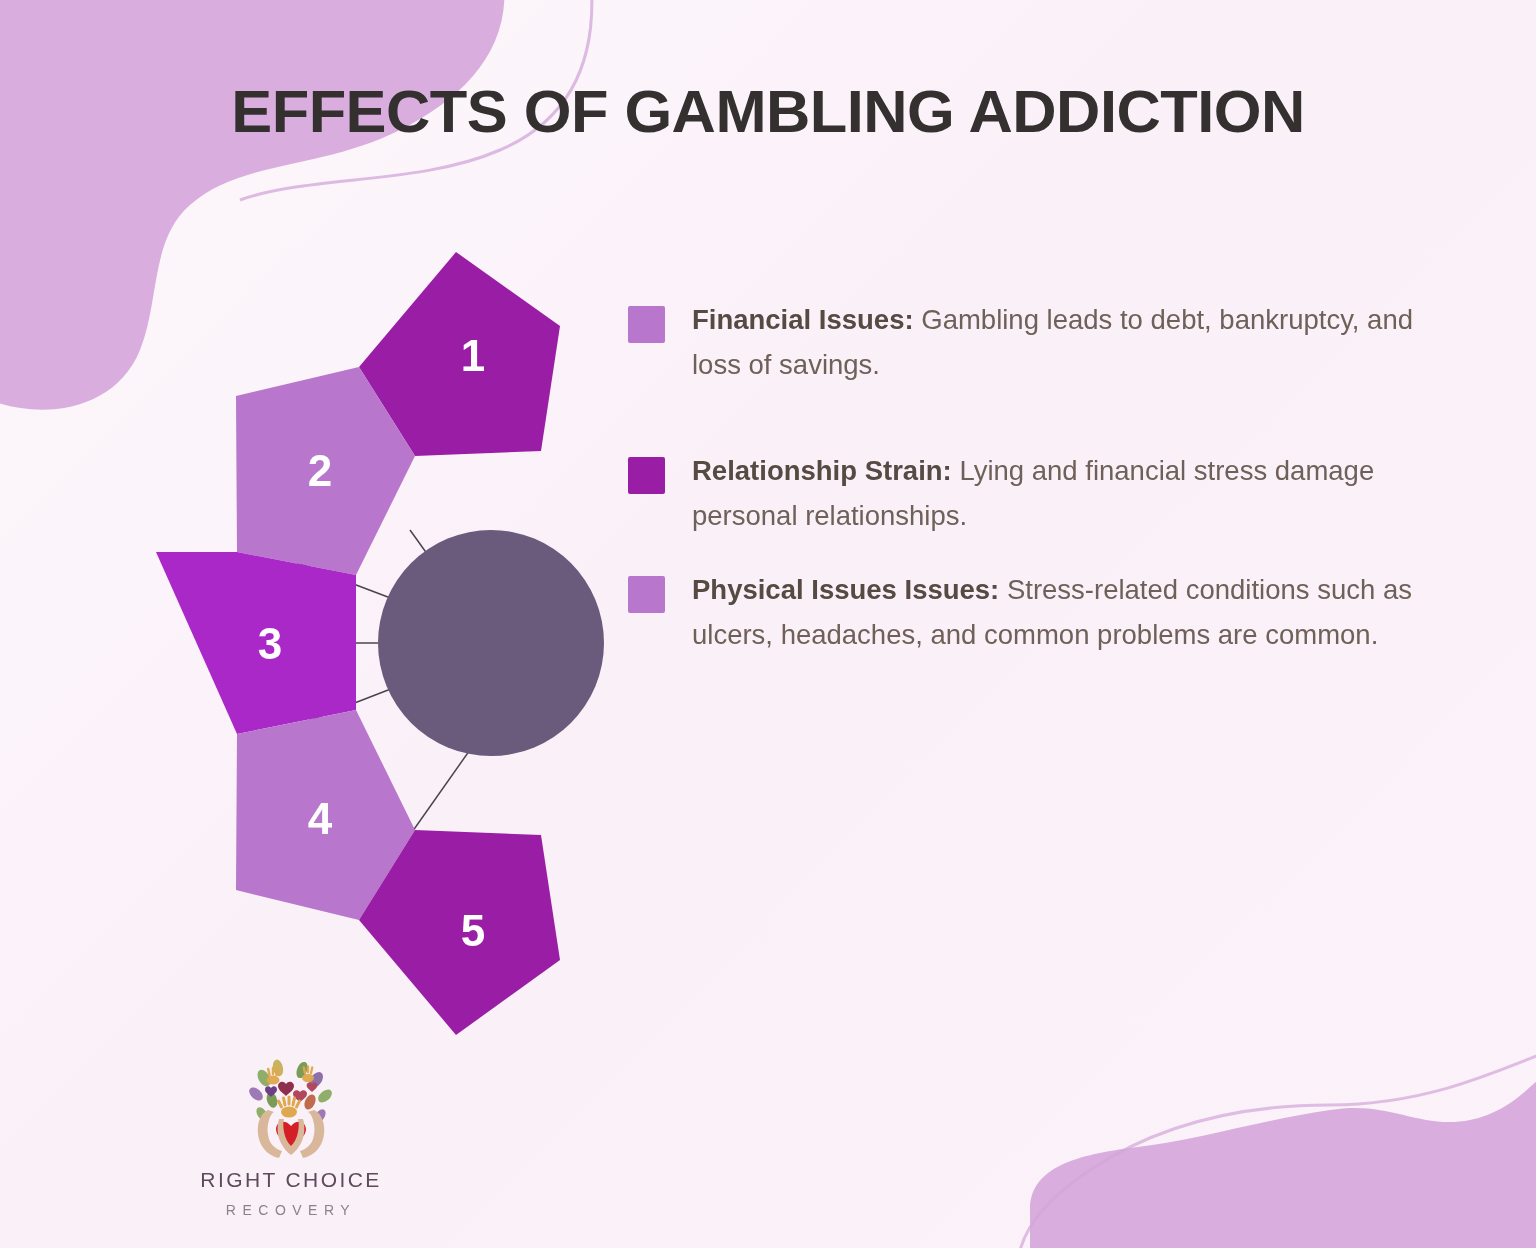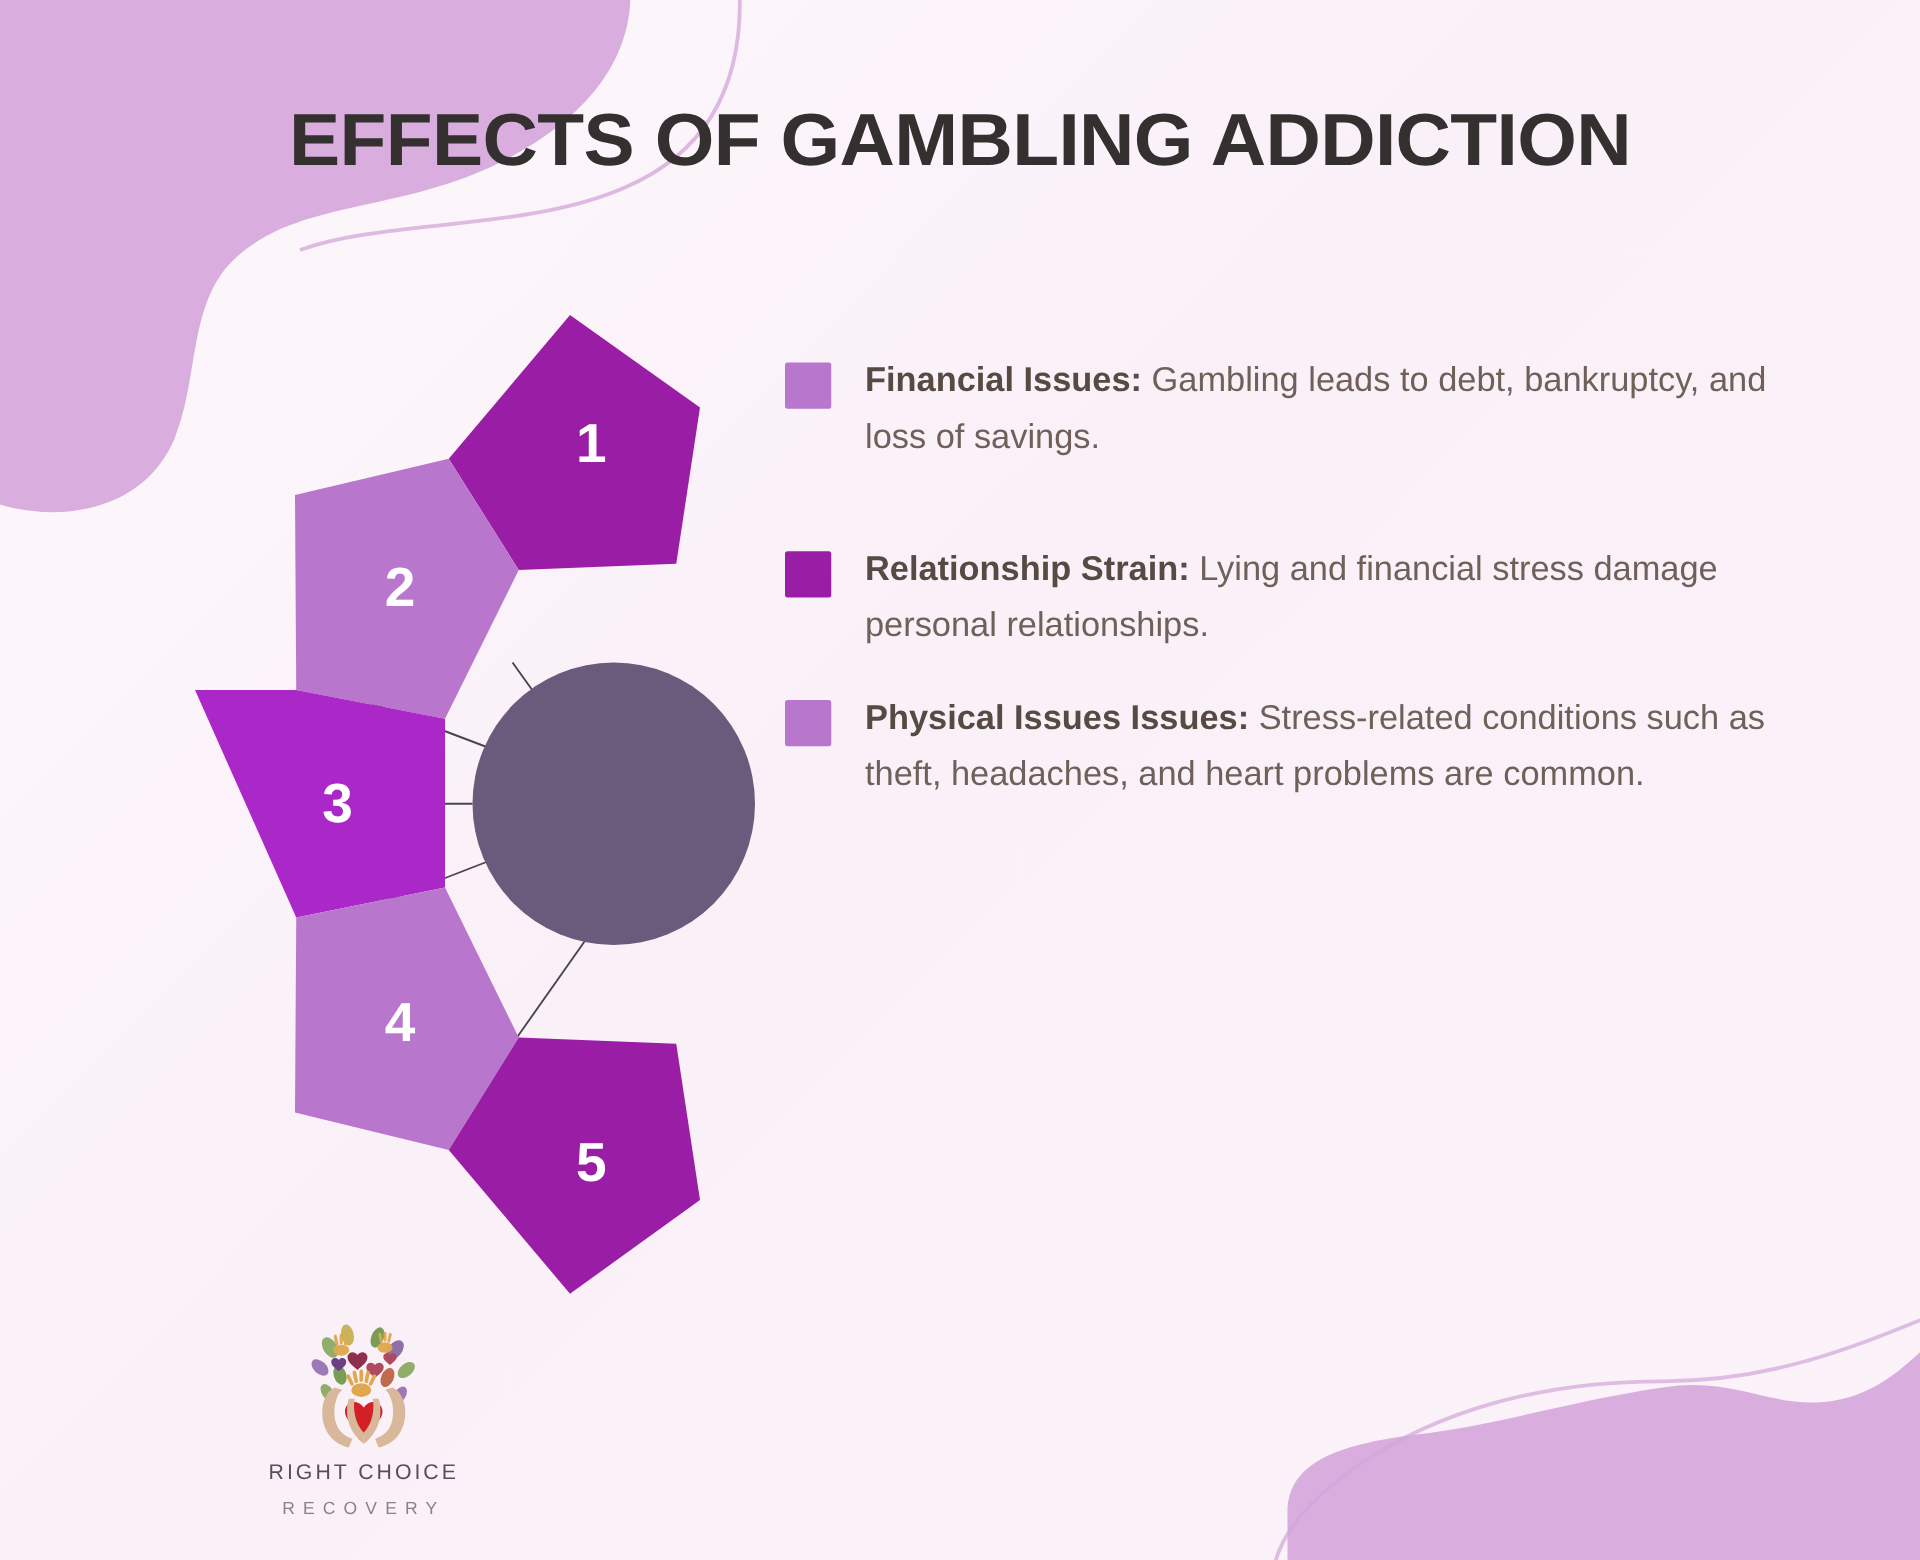--- a/index.html
+++ b/index.html
@@ -90,7 +90,7 @@
     color: #564a42;
   }
   
-  .effect-item.gap-lg { margin-bottom: 62px; }
+  .effect-item.gap-lg { margin-bottom: 62px; margin-top: 16px; }
   .effect-item.gap-xl { }
 
   

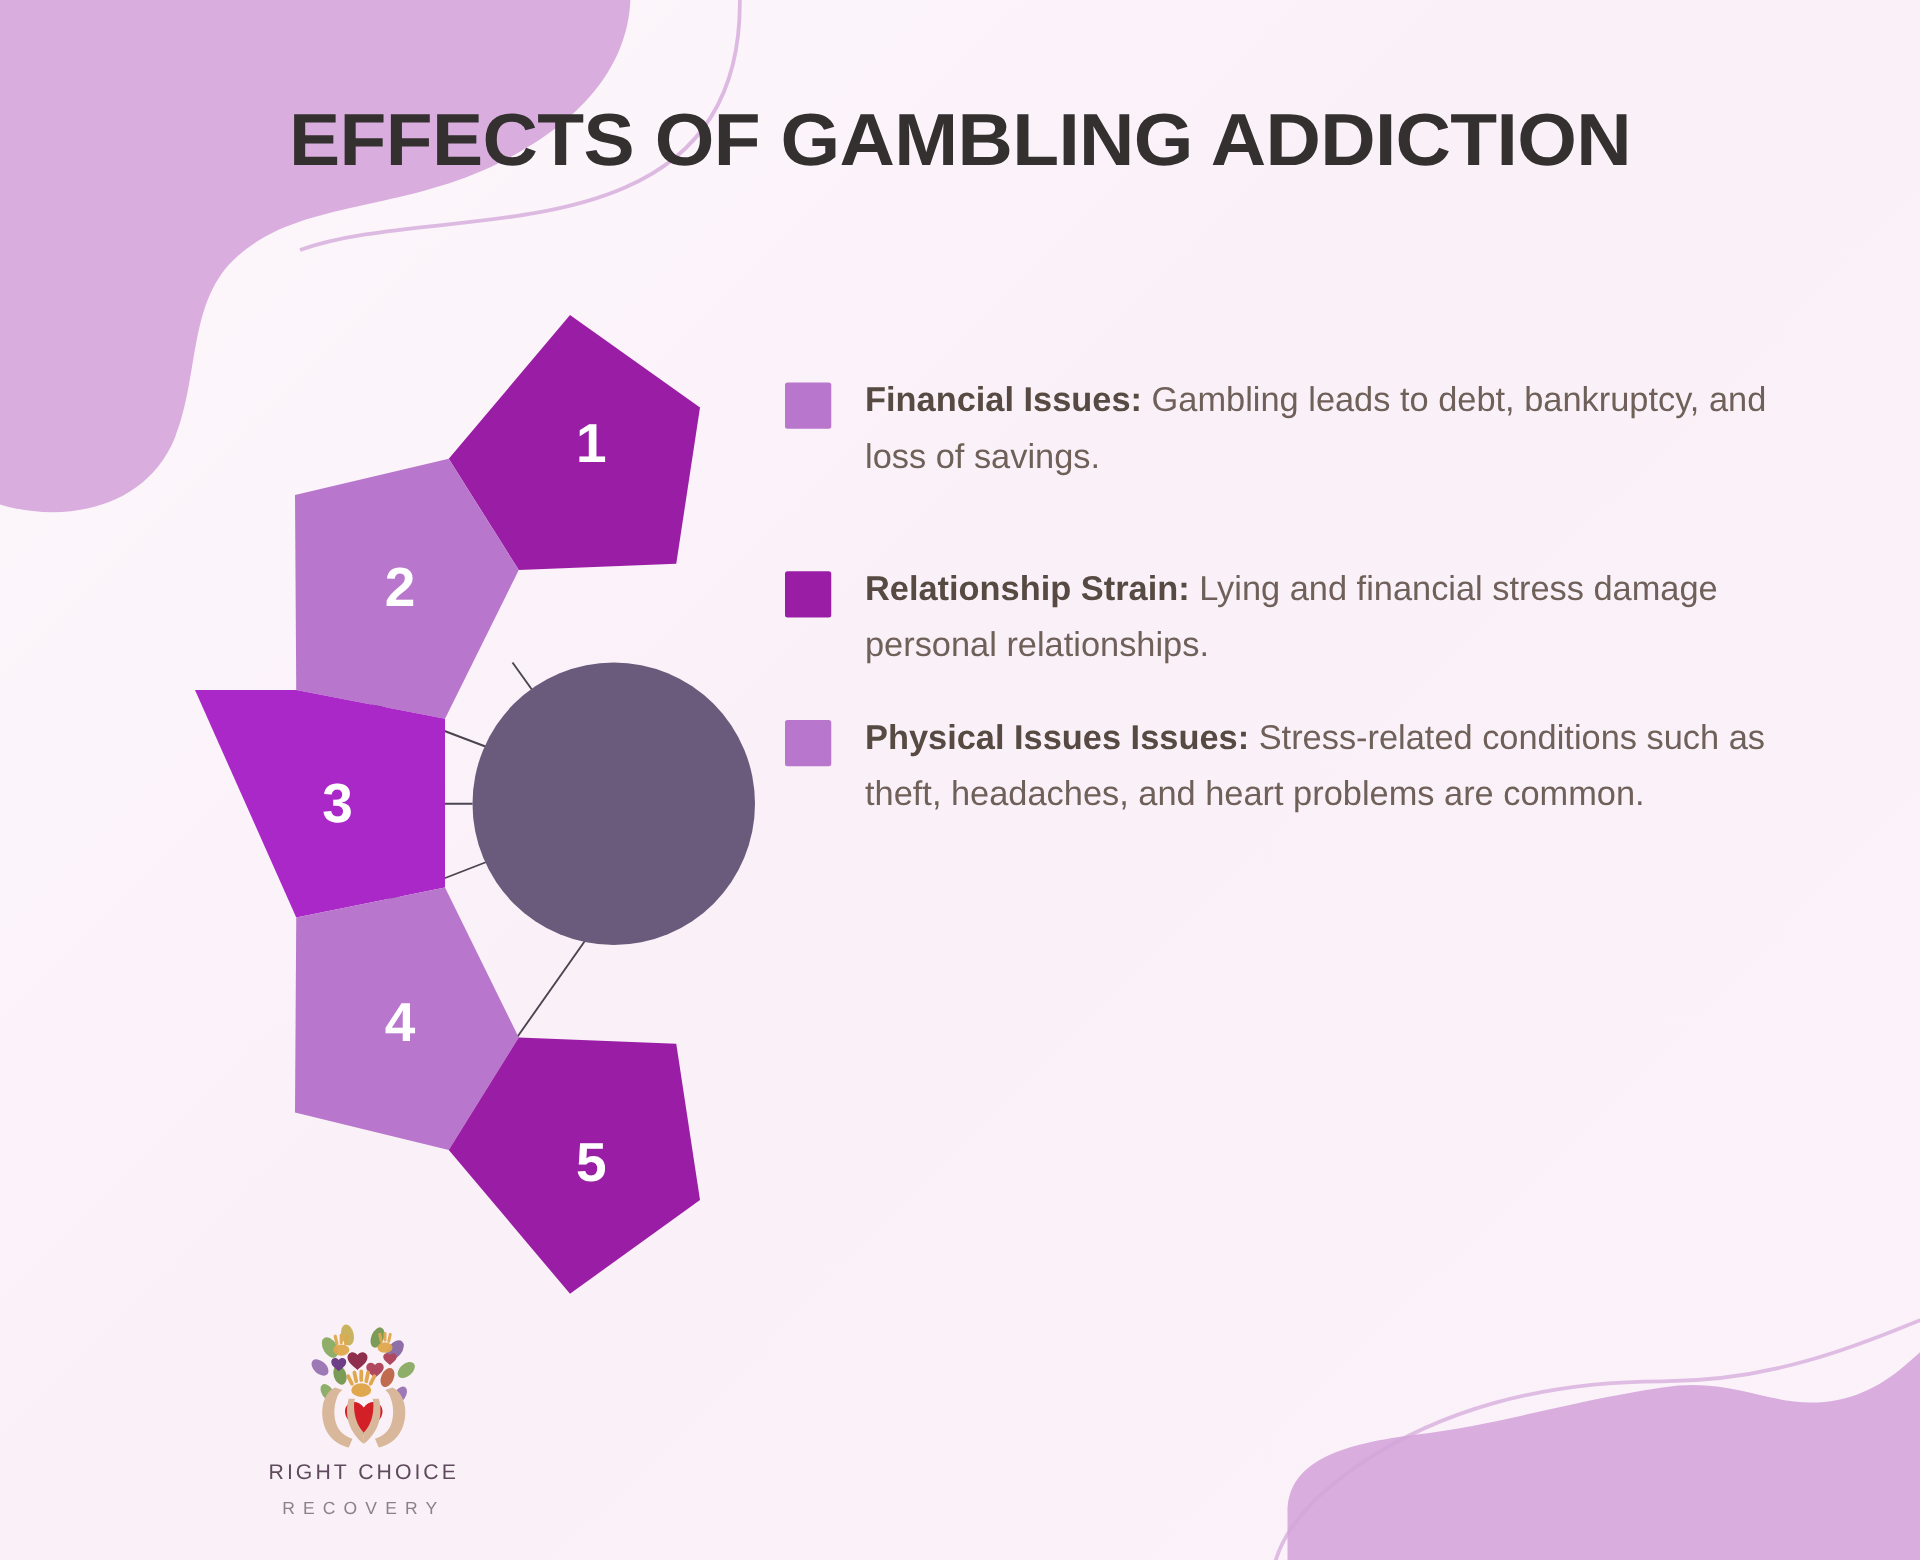--- a/index.html
+++ b/index.html
@@ -192,7 +192,7 @@
 
     <div class="effect-item">
       <div class="effect-bullet" style="background:#b876cc"></div>
-      <div class="effect-text"><span class="effect-label">Physical Issues Issues:</span><span> Stress-related conditions such as theft, headaches, and heart problems are common.</span></div>
+      <div class="effect-text"><span class="effect-label">Physical Issues Issues:</span><span> Stress-related conditions such as ulcers, headaches, and common problems are common.</span></div>
     </div>
 
   </div>

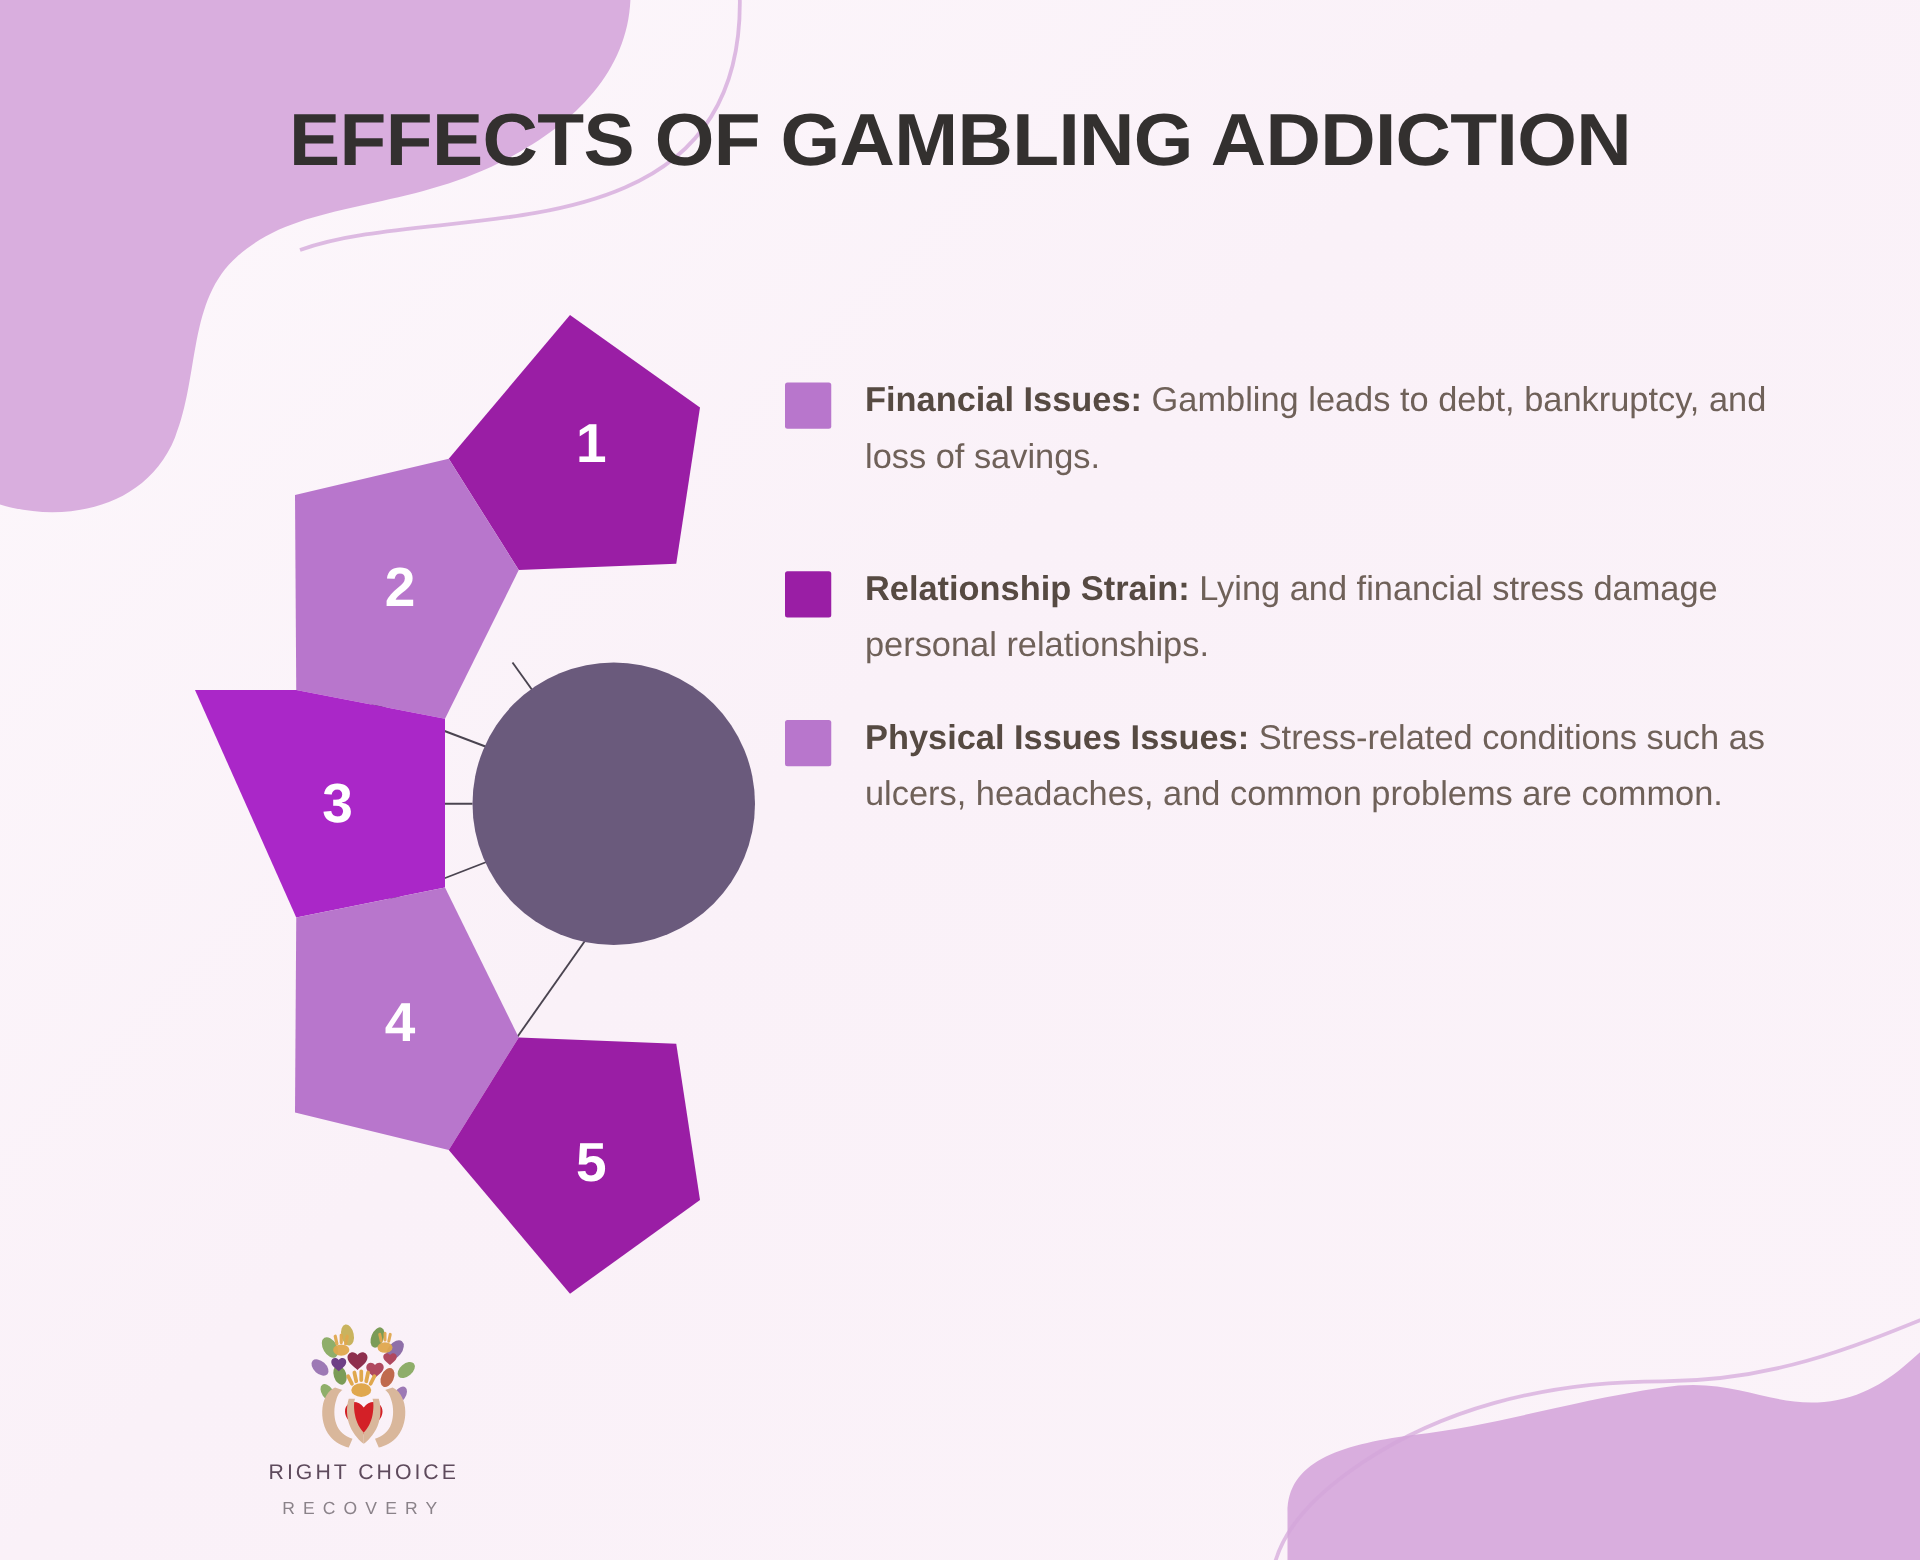--- a/index.html
+++ b/index.html
@@ -102,7 +102,7 @@
     text-align: center;
   }
   #logo-name {
-    font-size: 17px;
+    font-size: 21px;
     letter-spacing: 2.4px;
     color: #5e4a5c;
     font-family: "Liberation Sans", sans-serif;

